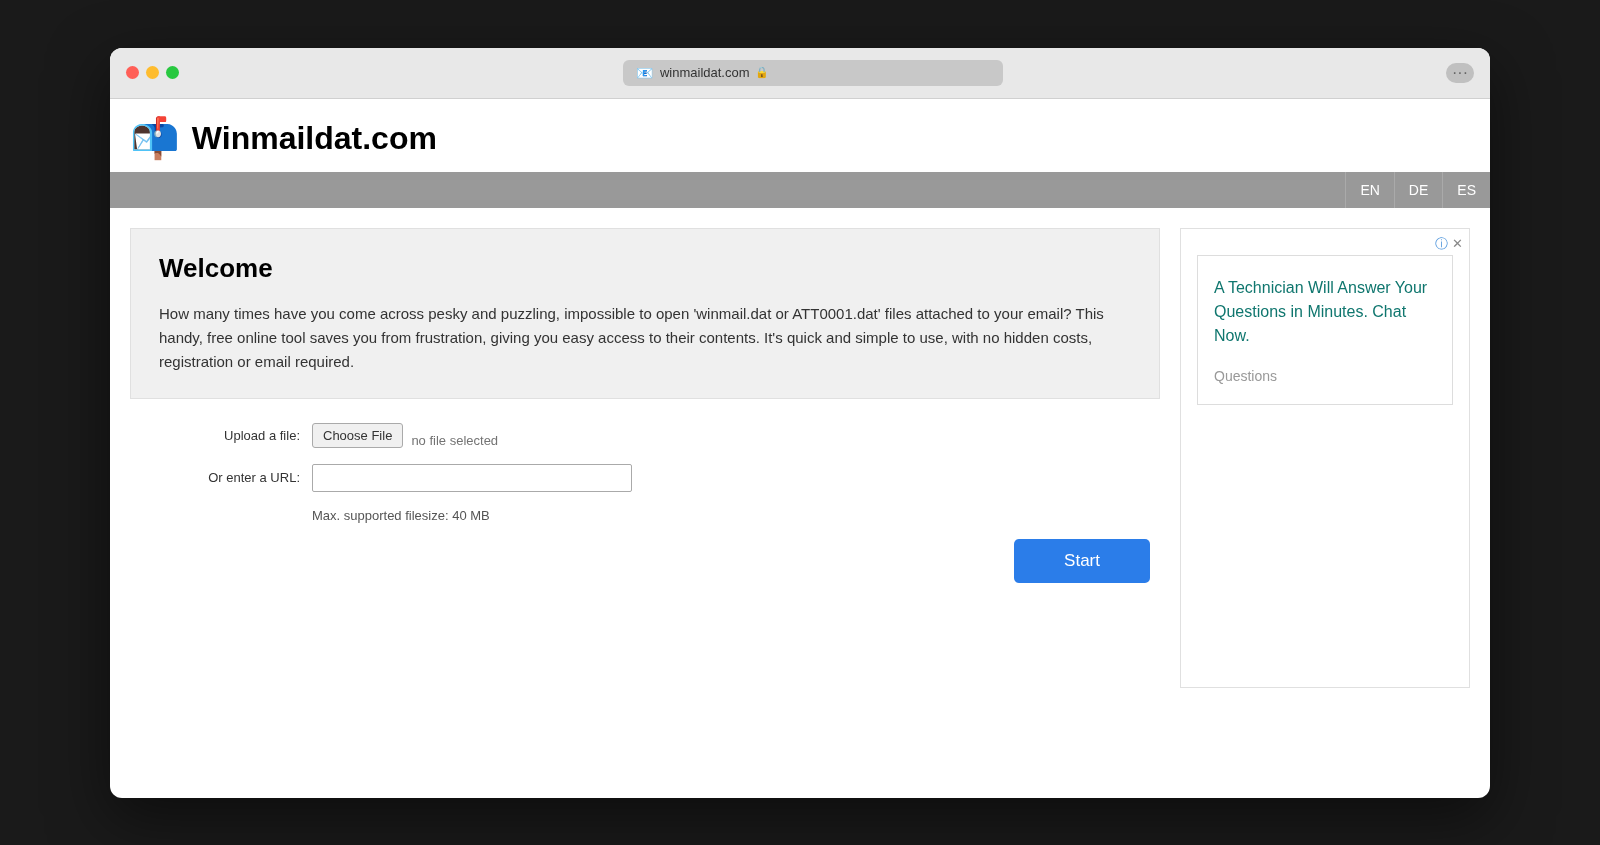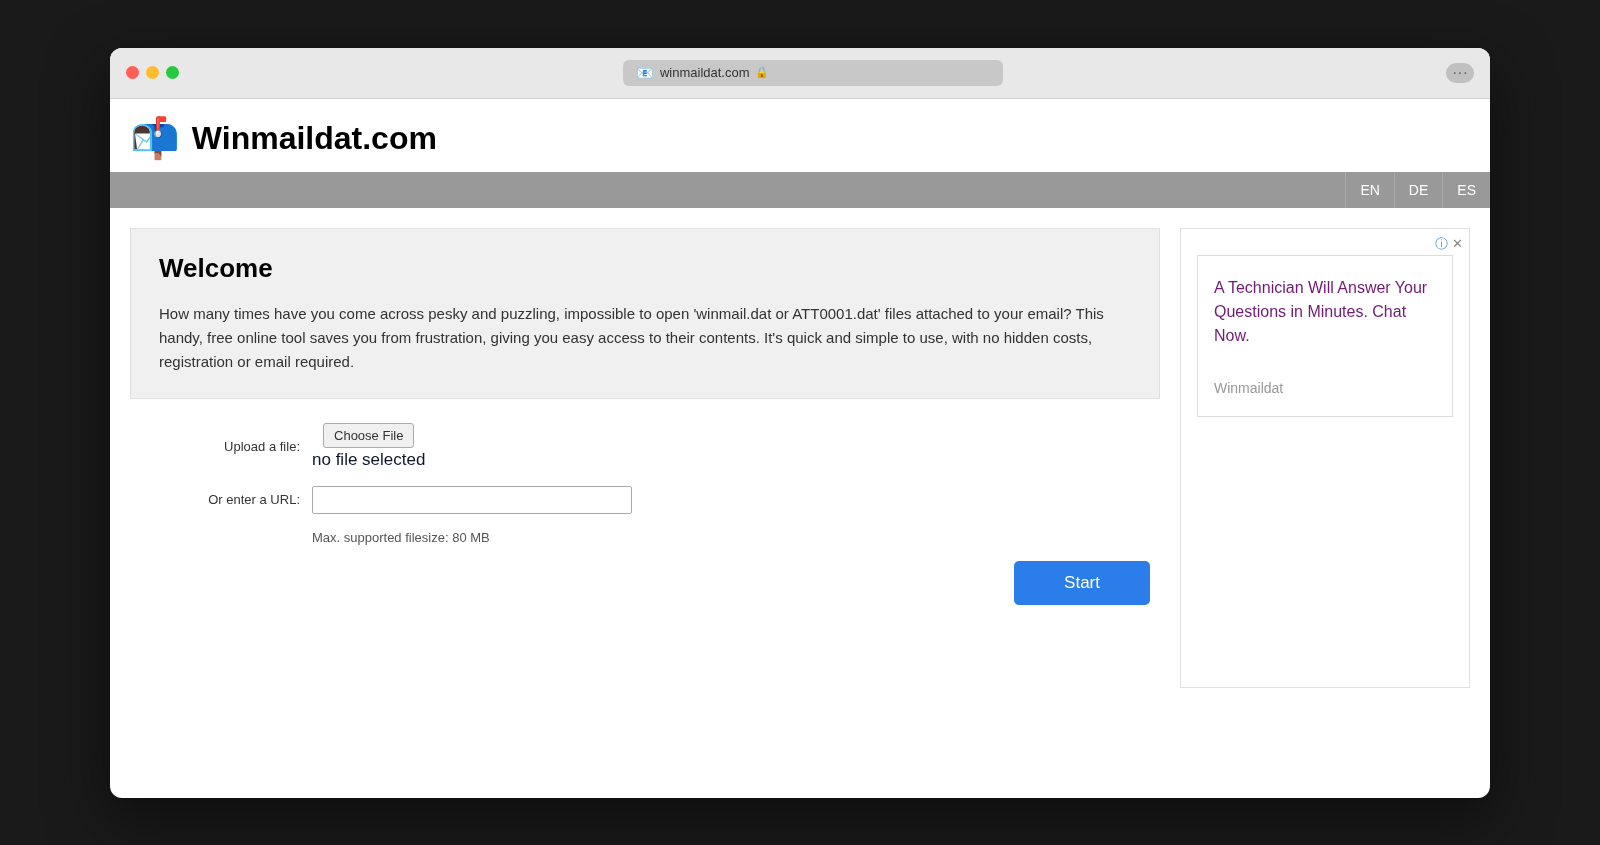--- a/index.html
+++ b/index.html
@@ -306,9 +306,9 @@
 
     .ad-subtext {
       font-size: 16px;
-      color: #701a75;
+      color: #0f766e;
       line-height: 1.5;
-      margin-bottom: 32px;
+      margin-bottom: 20px;
     }
 
     .ad-brand {

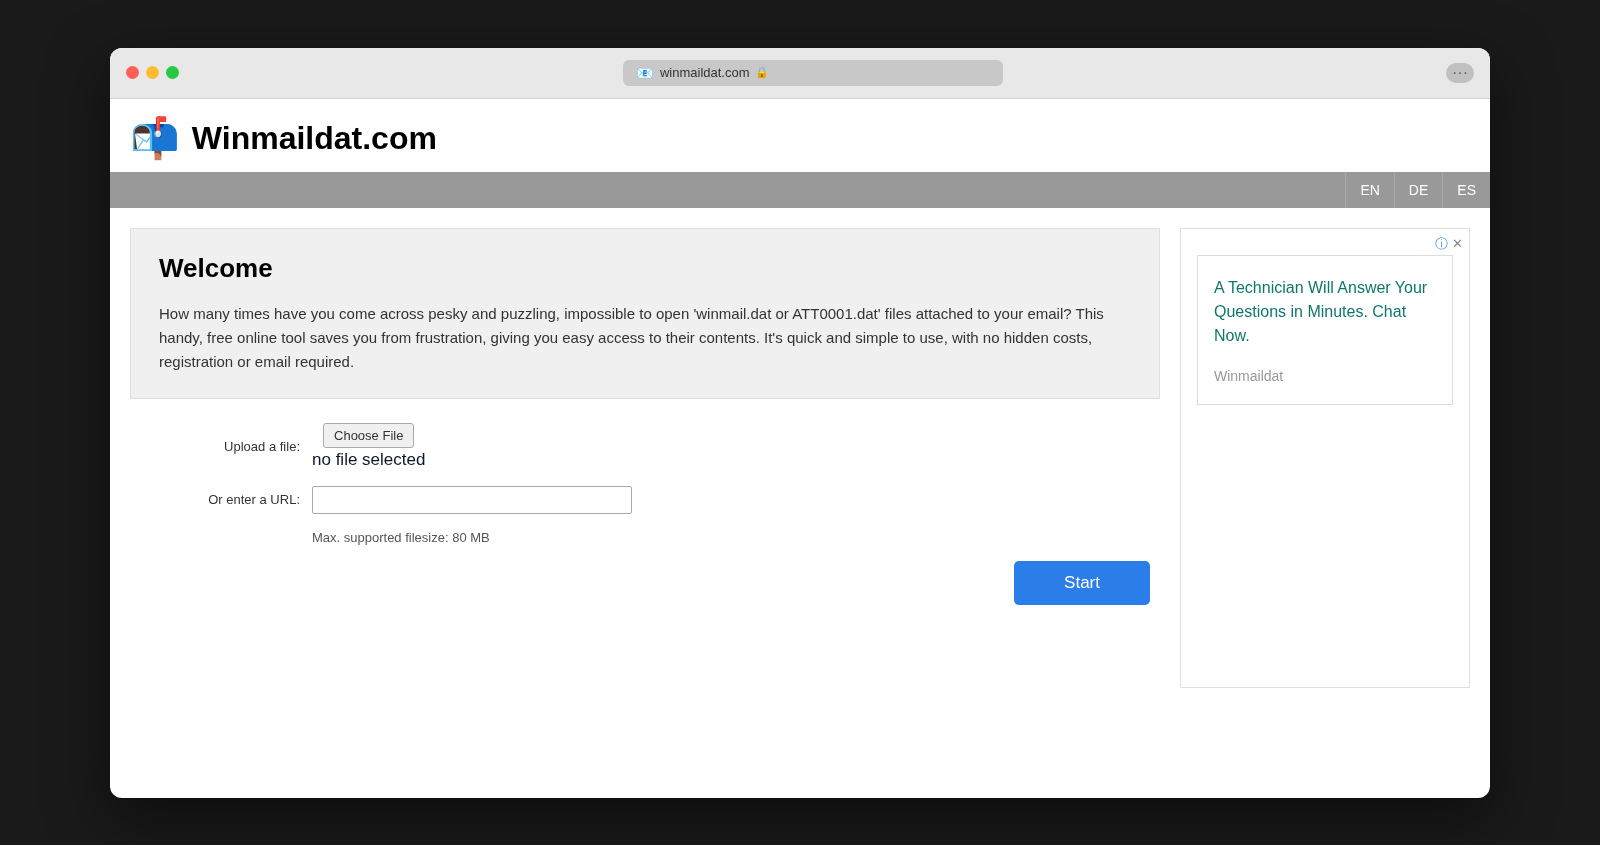--- a/index.html
+++ b/index.html
@@ -388,7 +388,7 @@
           </div>
           <div class="ad-inner">
             <div class="ad-subtext">A Technician Will Answer Your Questions in Minutes. Chat Now.</div>
-            <div class="ad-brand">Winmaildat</div>
+            <div class="ad-brand">Questions</div>
           </div>
         </div>
       </div>

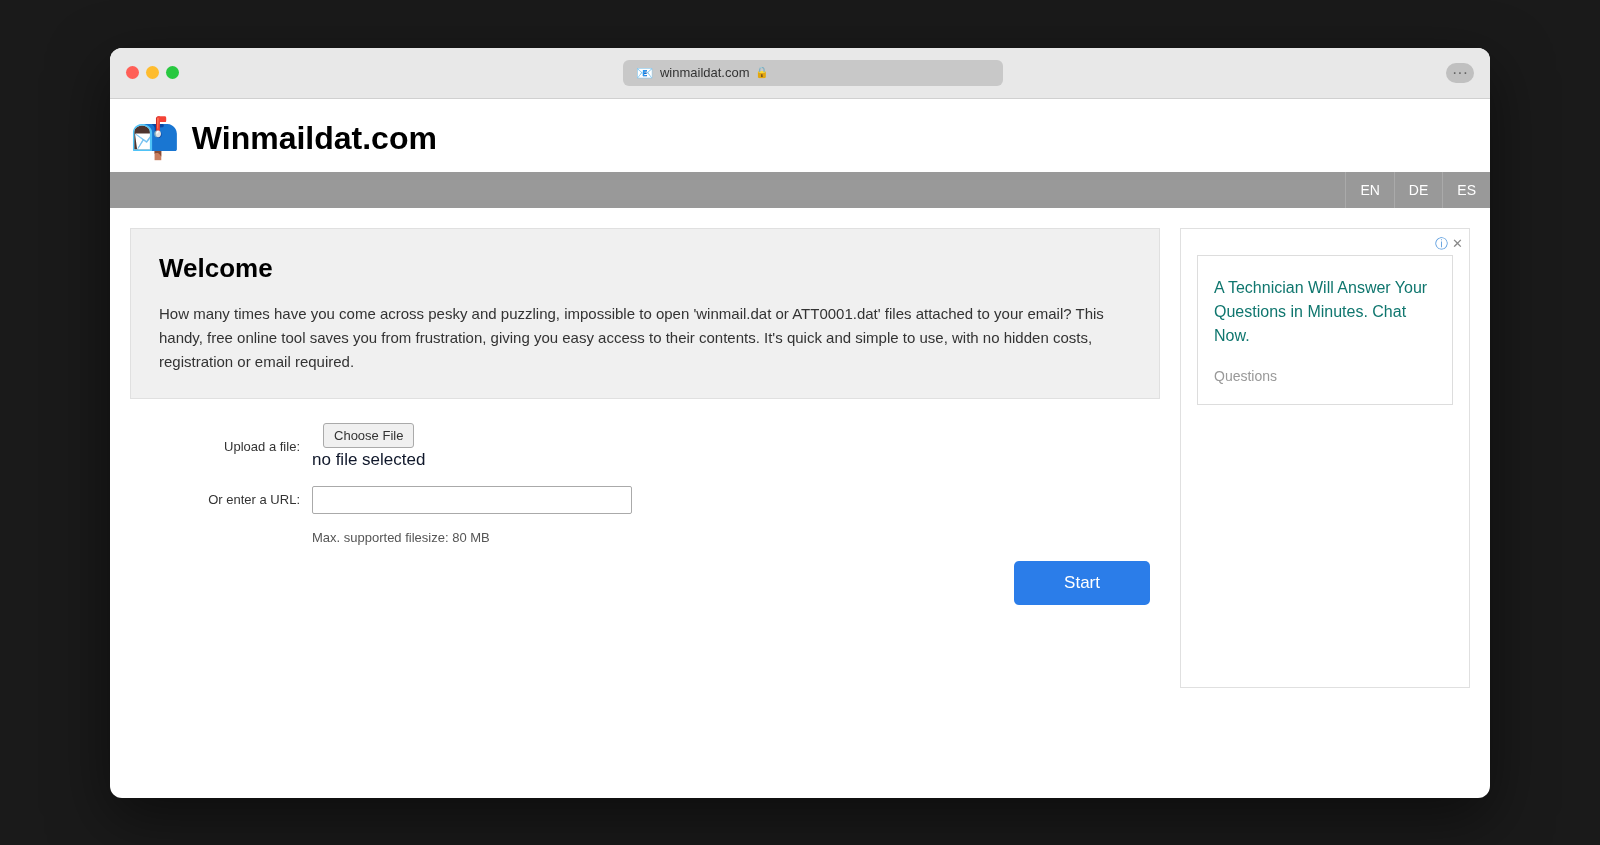--- a/index.html
+++ b/index.html
@@ -202,9 +202,8 @@
 
     .file-input-area {
       display: flex;
-      align-items: center;
-      gap: 2px;
-      flex-direction: column;
+      align-items: flex-end;
+      gap: 8px;
     }
 
     .choose-file-btn {

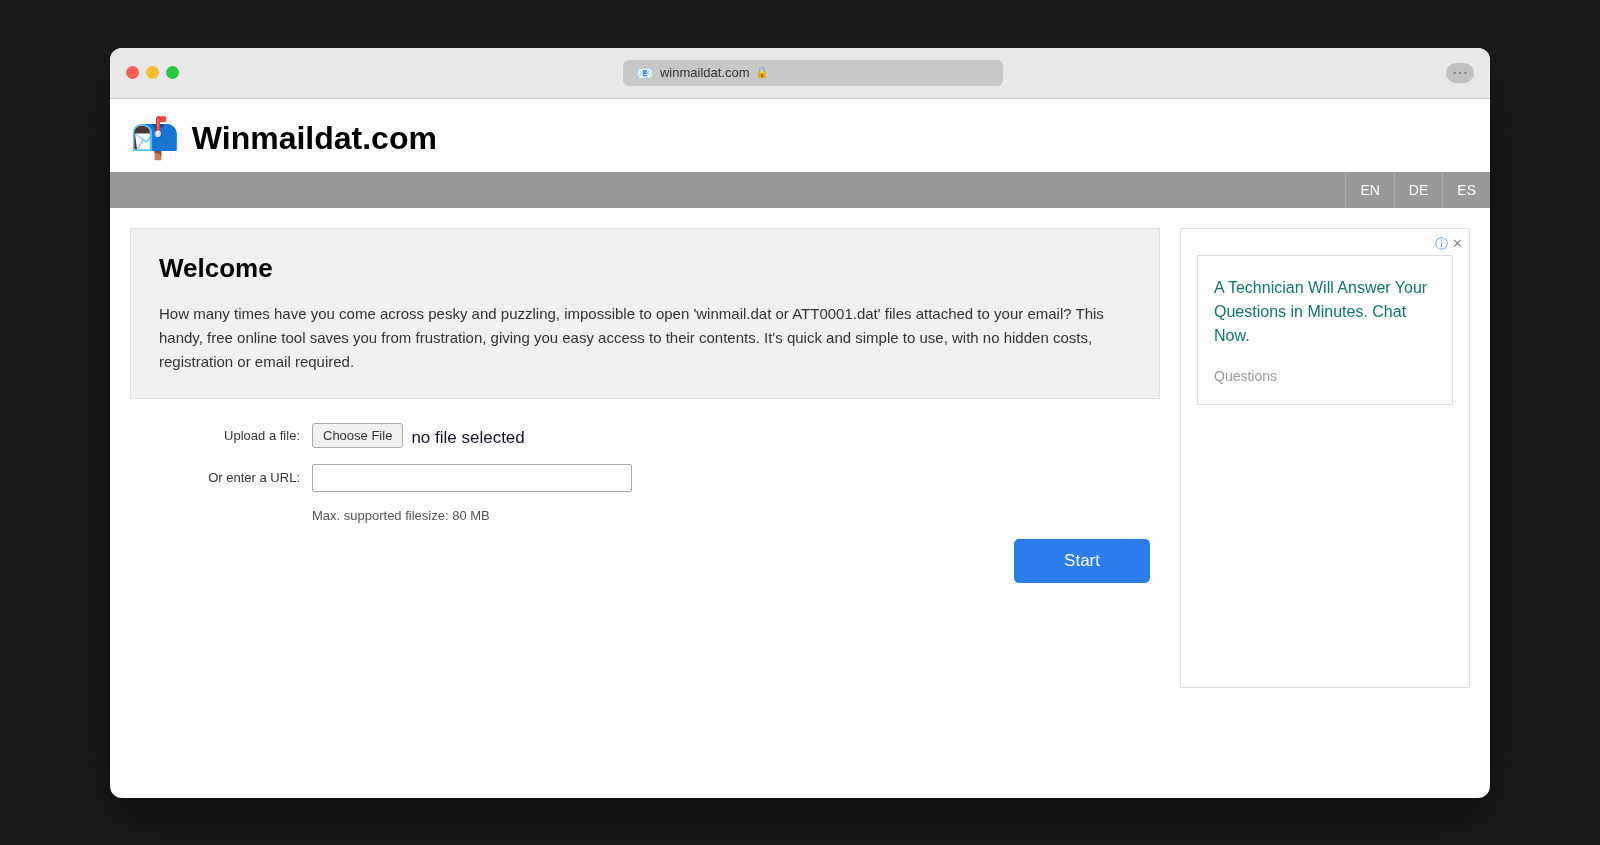--- a/index.html
+++ b/index.html
@@ -217,8 +217,8 @@
     }
 
     .no-file-text {
-      font-size: 17px;
-      color: #0f172a;
+      font-size: 13px;
+      color: #737373;
     }
 
     .url-input {

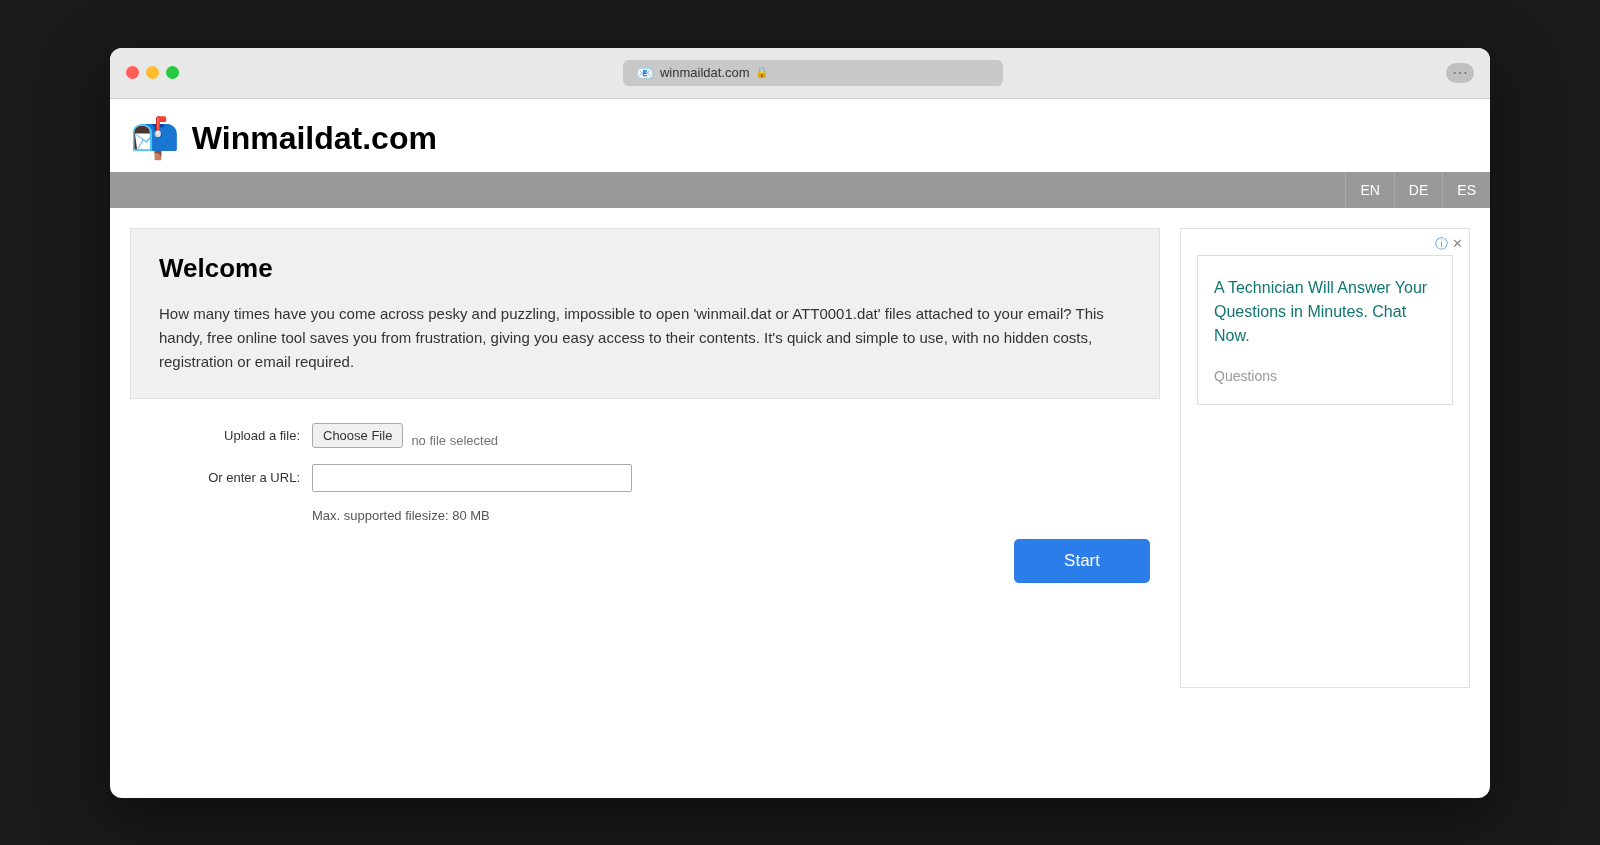--- a/index.html
+++ b/index.html
@@ -372,7 +372,7 @@
             <label class="form-label">Or enter a URL:</label>
             <input type="text" class="url-input" placeholder="" style="">
           </div>
-          <div class="max-filesize">Max. supported filesize: 80 MB</div>
+          <div class="max-filesize">Max. supported filesize: 40 MB</div>
           <div class="start-btn-row">
             <button class="start-btn">Start</button>
           </div>

